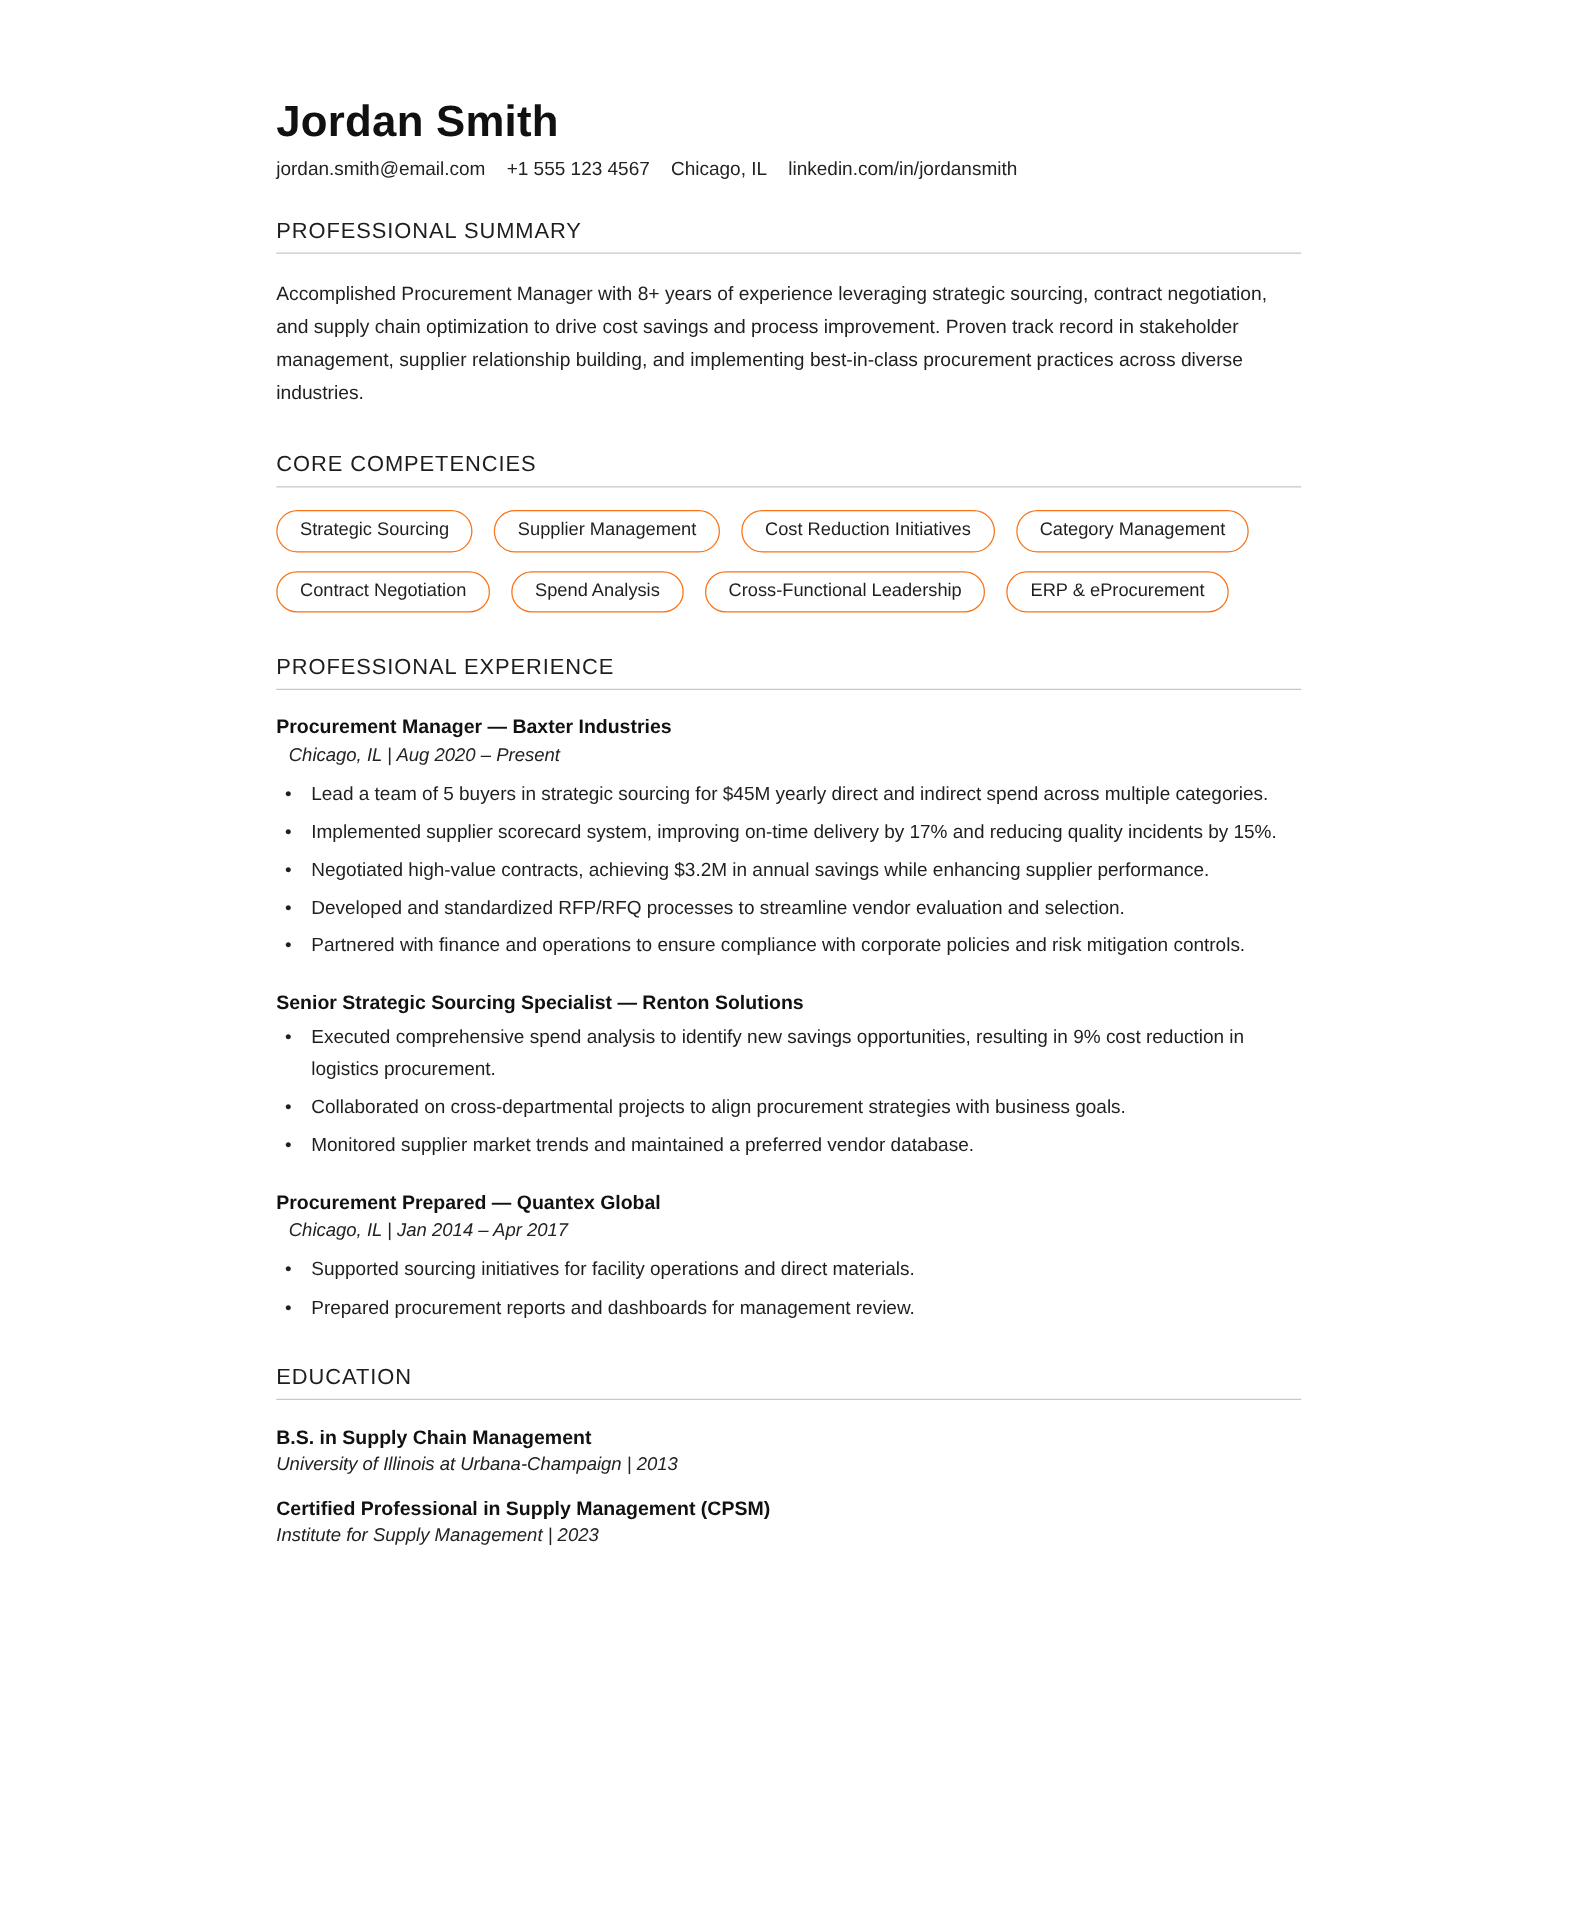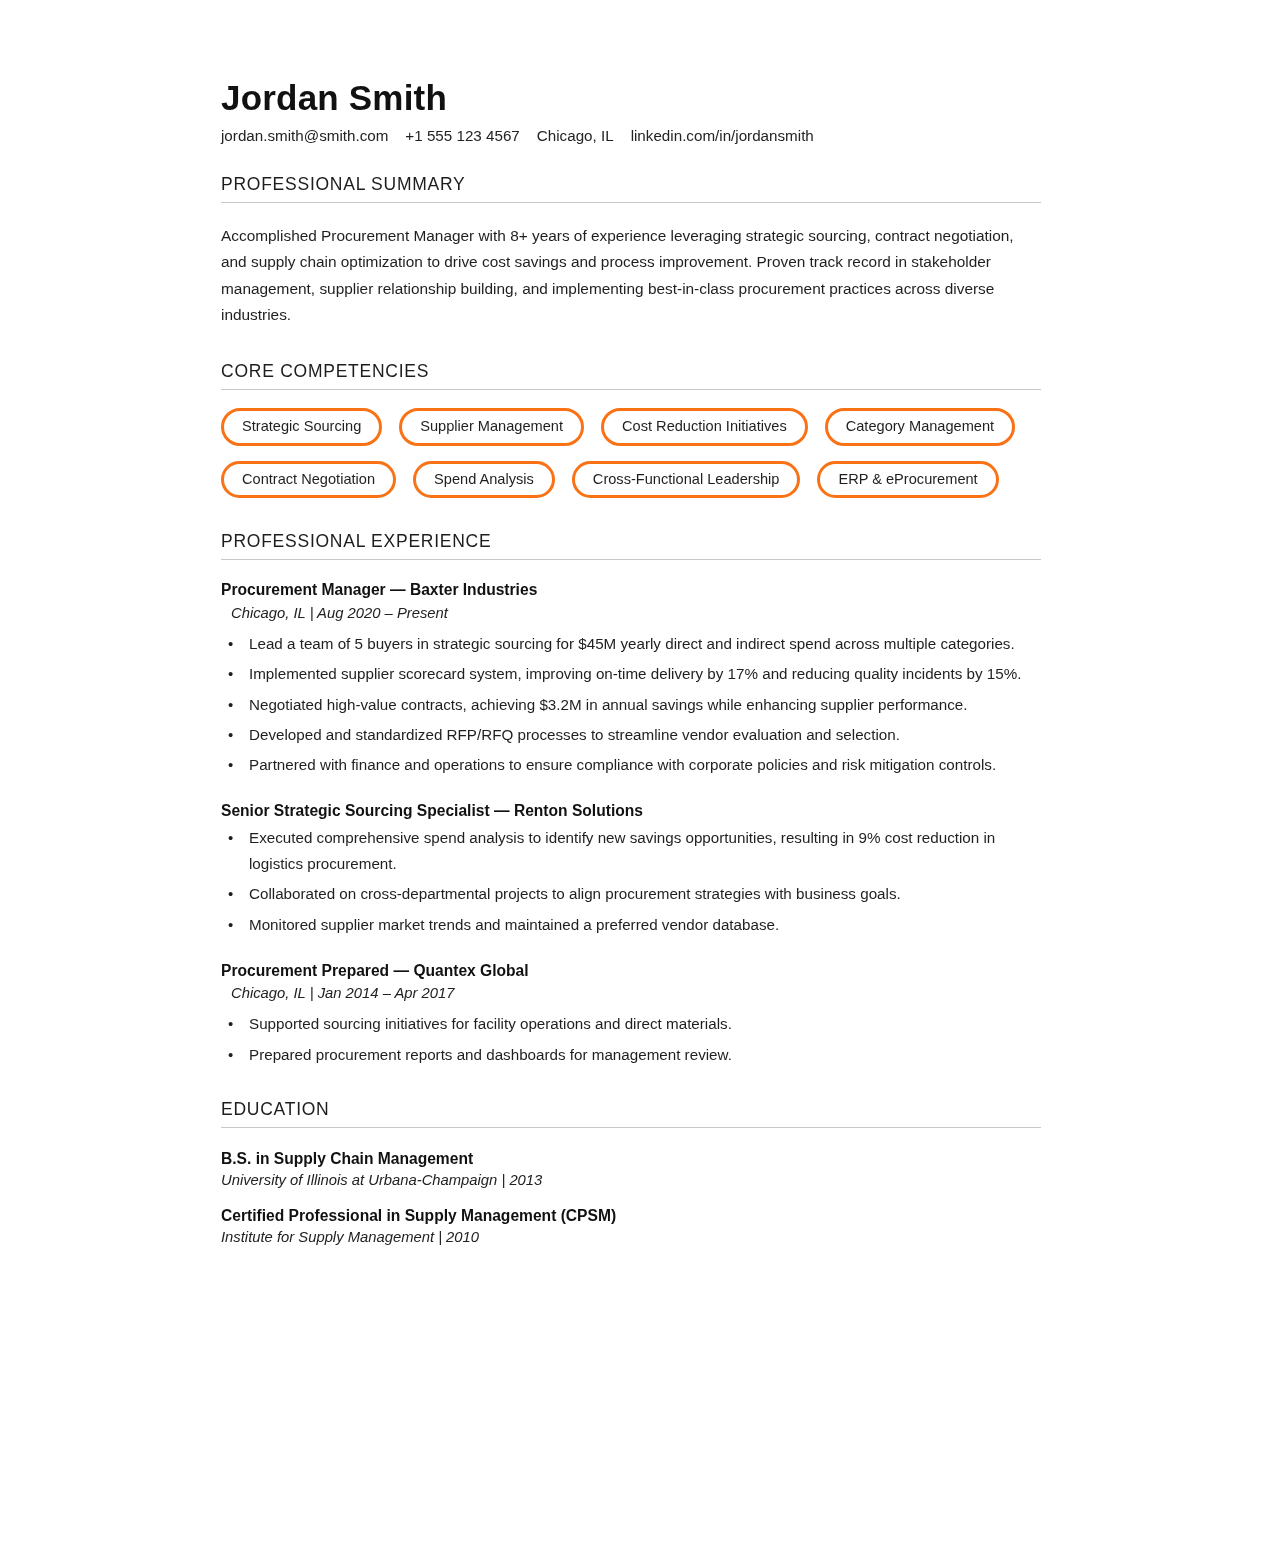--- a/index.html
+++ b/index.html
@@ -166,7 +166,7 @@
   <header>
     <h1 class="resume-name">Jordan Smith</h1>
     <div class="contact-line">
-      <span class="contact-item">jordan.smith@smith.com</span><span class="contact-gap"></span><span class="contact-item">+1 555 123 4567</span><span class="contact-gap"></span><span class="contact-item">Chicago, IL</span><span class="contact-gap"></span><span class="contact-item">linkedin.com/in/jordansmith</span>
+      <span class="contact-item">jordan.smith@email.com</span><span class="contact-gap"></span><span class="contact-item">+1 555 123 4567</span><span class="contact-gap"></span><span class="contact-item">Chicago, IL</span><span class="contact-gap"></span><span class="contact-item">linkedin.com/in/jordansmith</span>
     </div>
   </header>
 

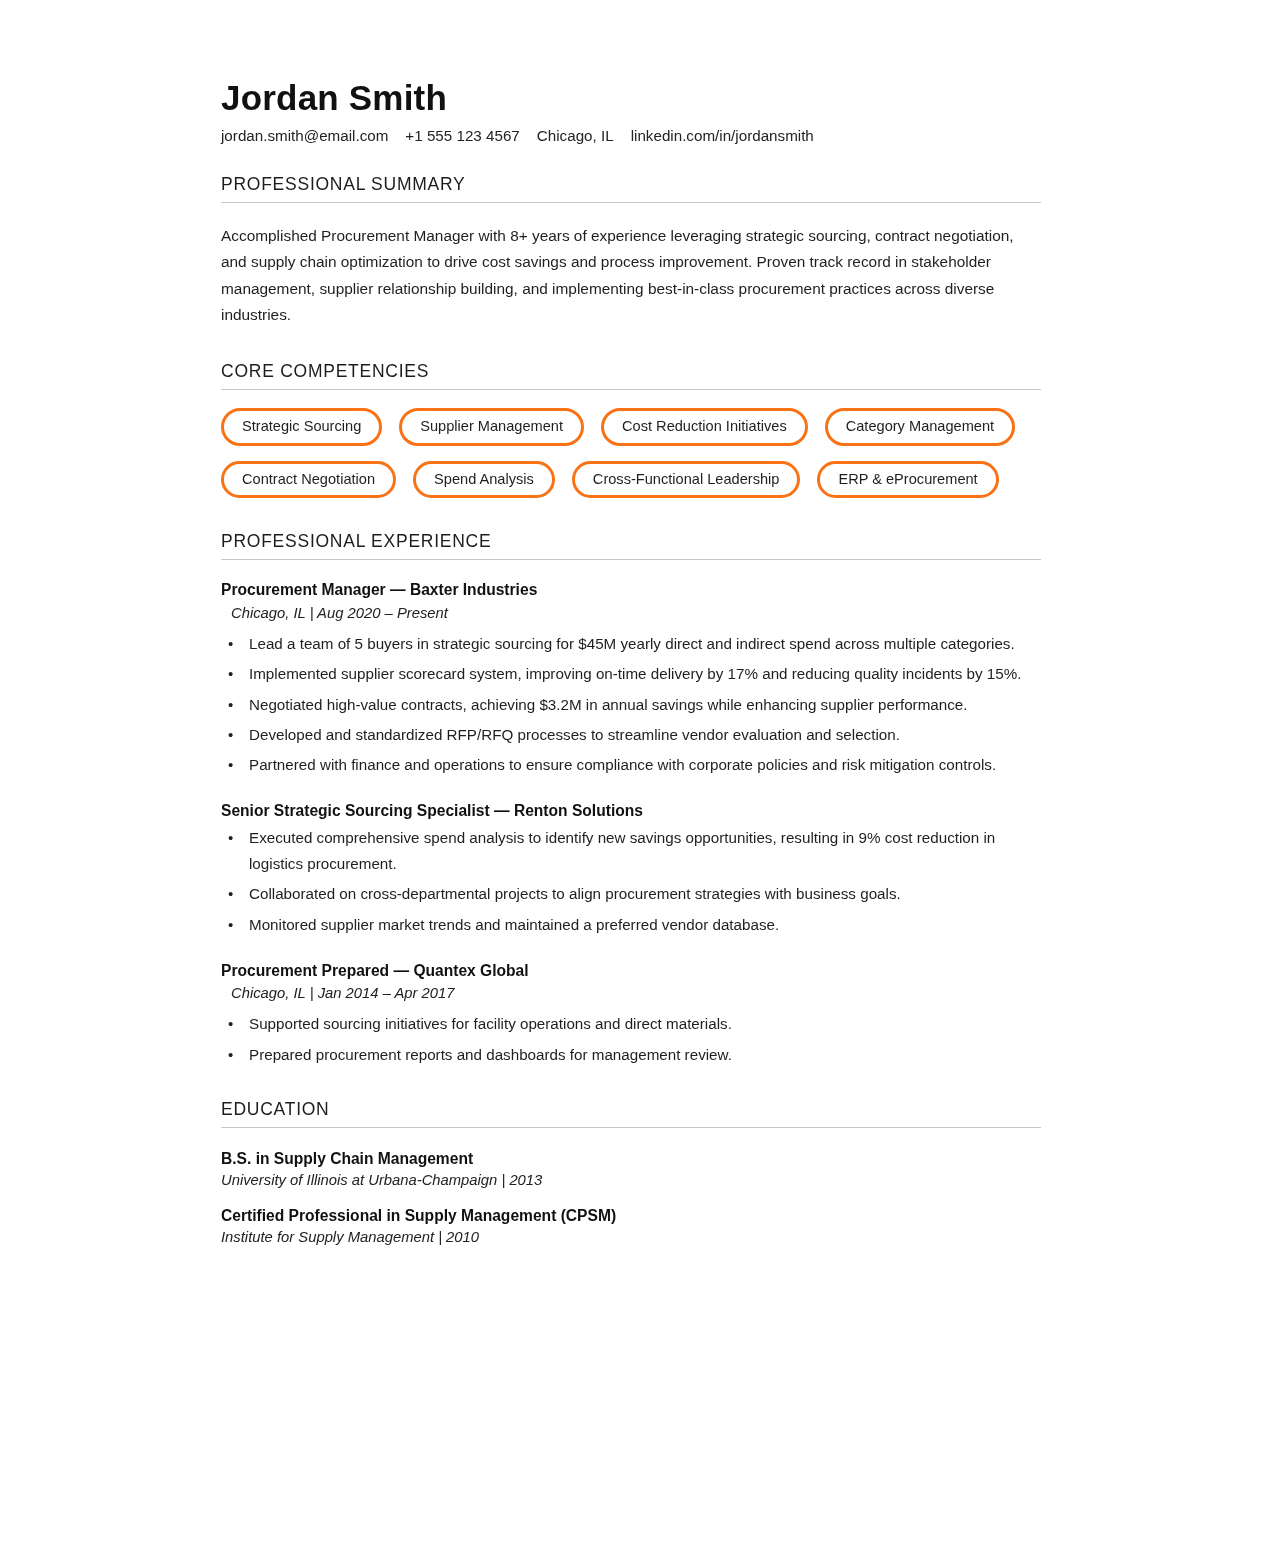--- a/index.html
+++ b/index.html
@@ -86,7 +86,7 @@
     display: inline-flex;
     align-items: center;
     justify-content: center;
-    border: 3px solid #f97316;
+    border: 1px solid #f97316;
     border-radius: 999px;
     padding: 7px 18px 8px 18px;
     font-size: 14.6px;

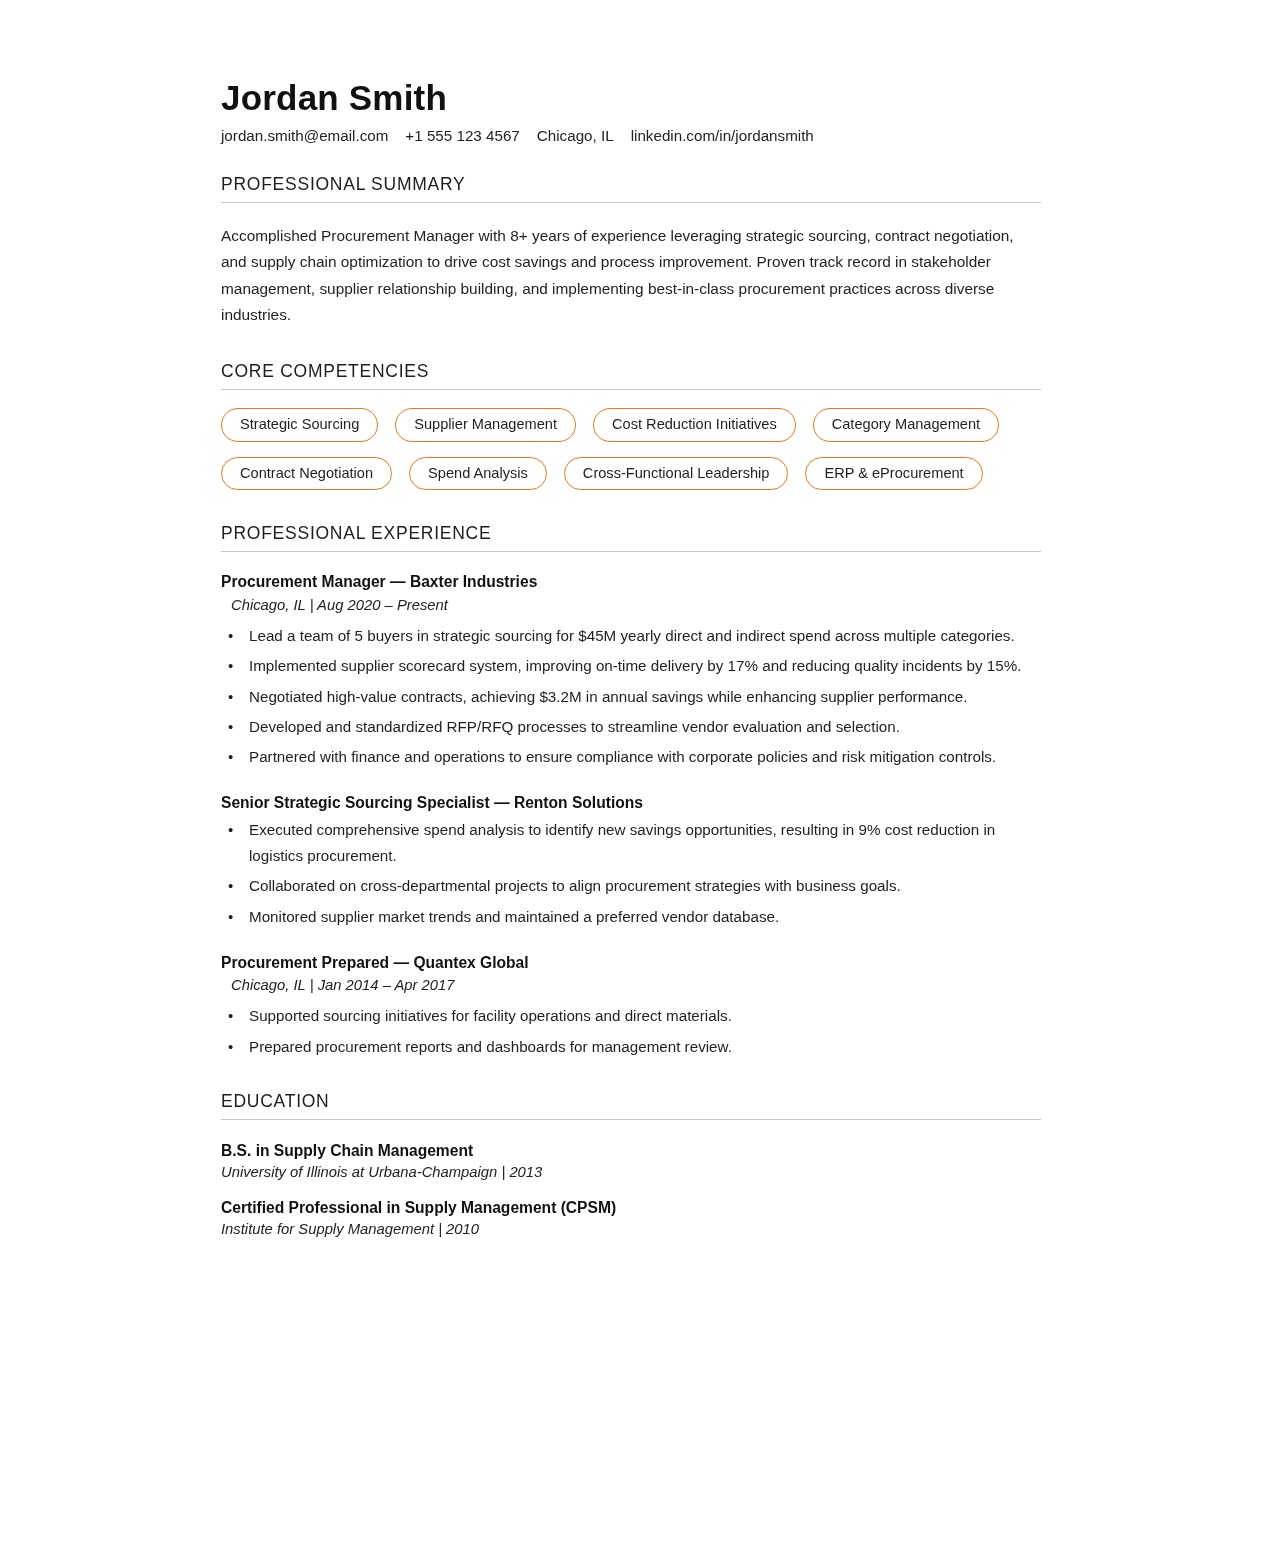--- a/index.html
+++ b/index.html
@@ -237,7 +237,7 @@
 
     <div class="edu-entry">
       <div class="edu-degree">Certified Professional in Supply Management (CPSM)</div>
-      <div class="edu-meta">Institute for Supply Management | 2010</div>
+      <div class="edu-meta">Institute for Supply Management | 2023</div>
     </div>
   </section>
 

